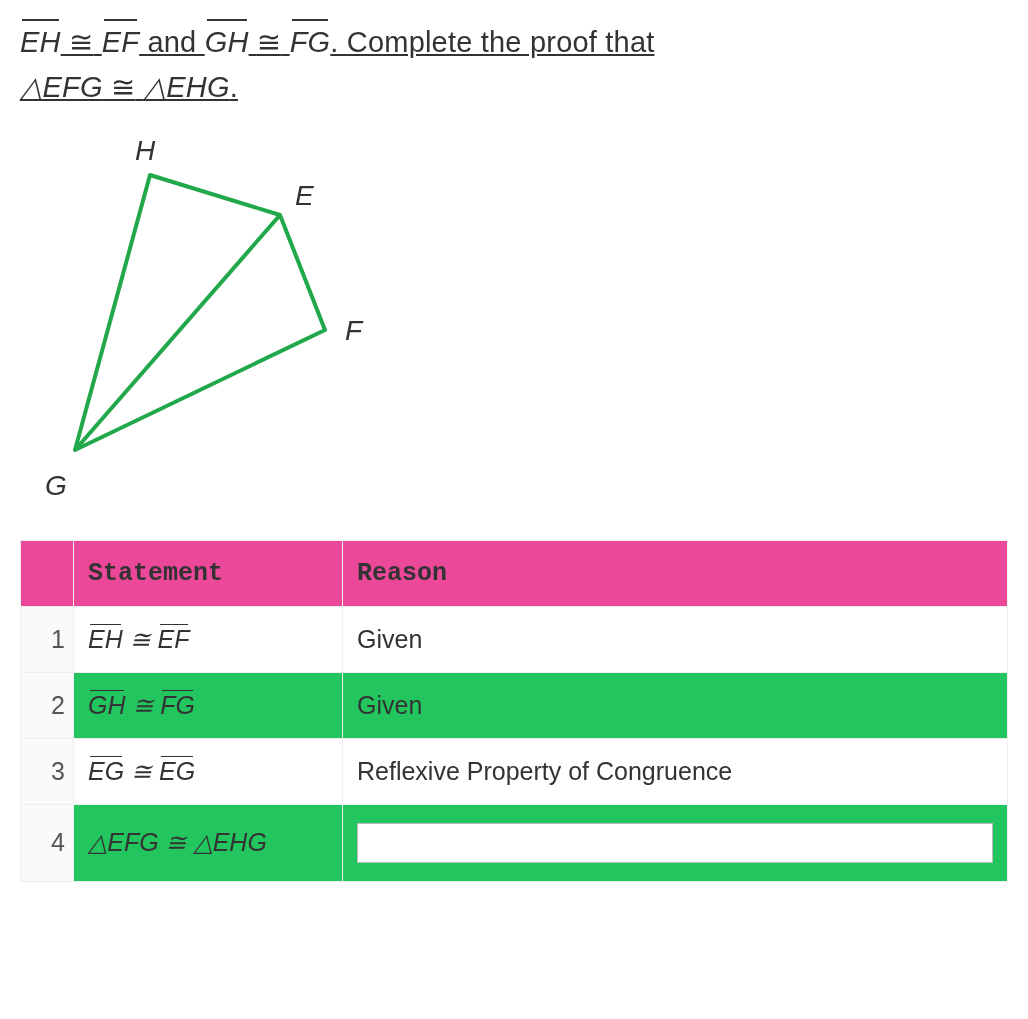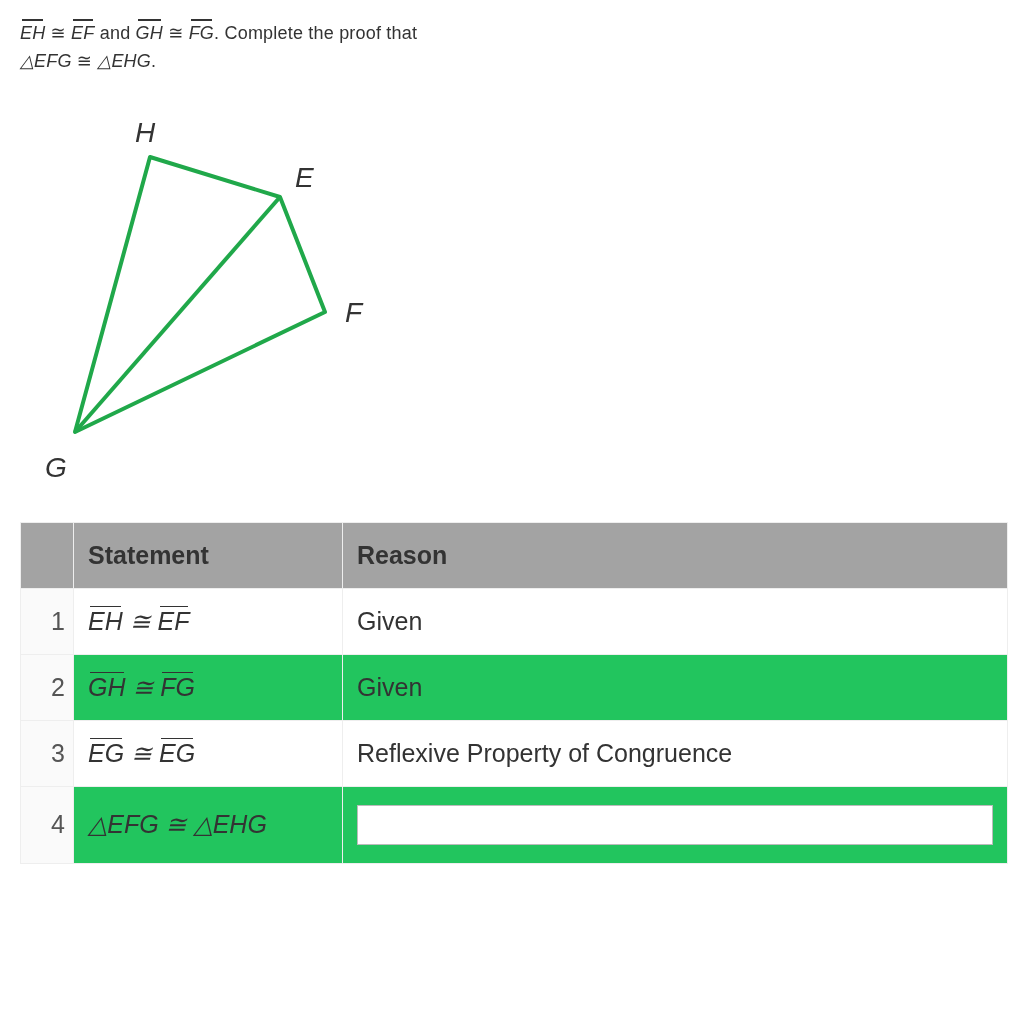--- a/index.html
+++ b/index.html
@@ -13,10 +13,11 @@
     background: #fff;
   }
   .problem-text {
-    font-size: 18px;
+    font-size: 29px;
     line-height: 1.55;
-    margin-bottom: 36px;
+    margin-bottom: 20px;
     letter-spacing: 0.2px;
+    text-decoration: underline;
   }
   .ov {
     display: inline-block;

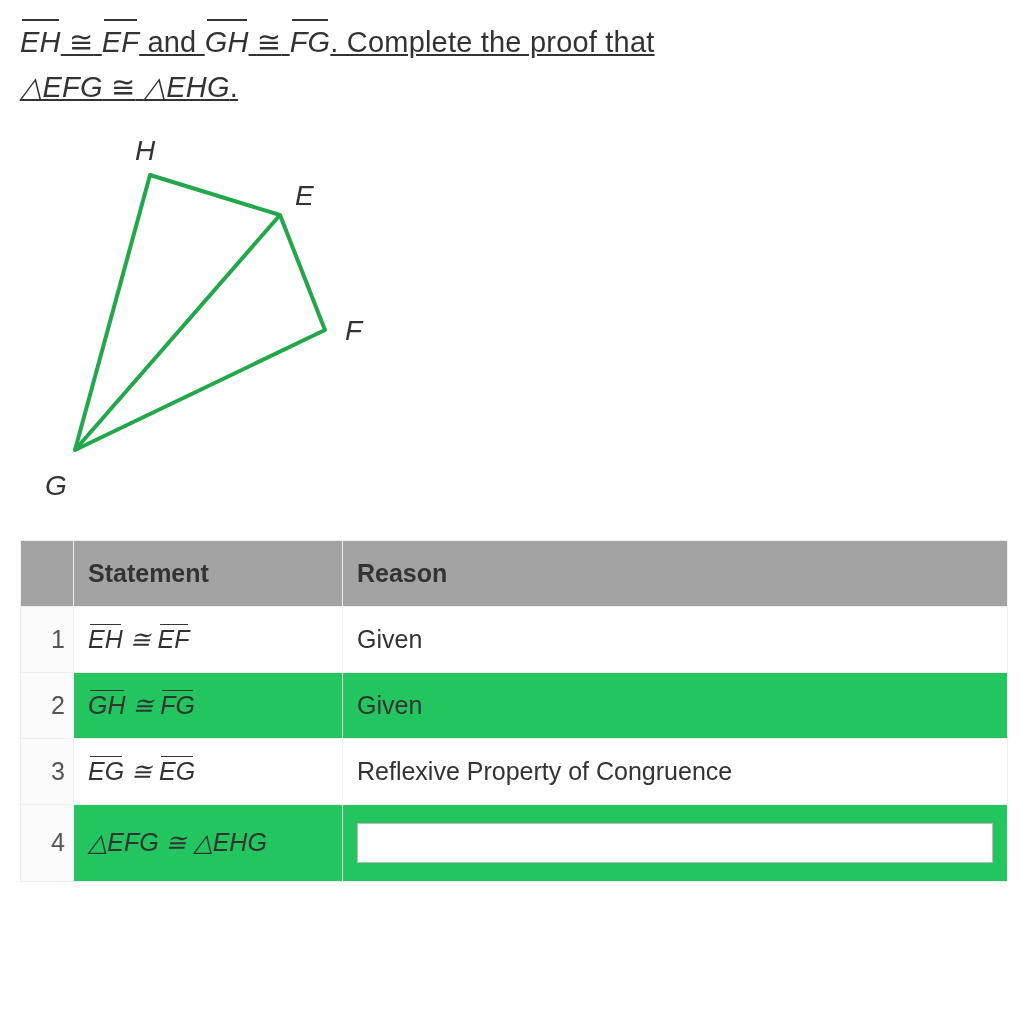--- a/index.html
+++ b/index.html
@@ -51,8 +51,9 @@
     border: 1px solid #eee;
   }
   table.proof th {
-    background: #a3a3a3;
+    background: #ec4899;
     font-weight: bold;
+    font-family: Liberation Mono, monospace;
   }
   table.proof td.num {
     width: 30px;

